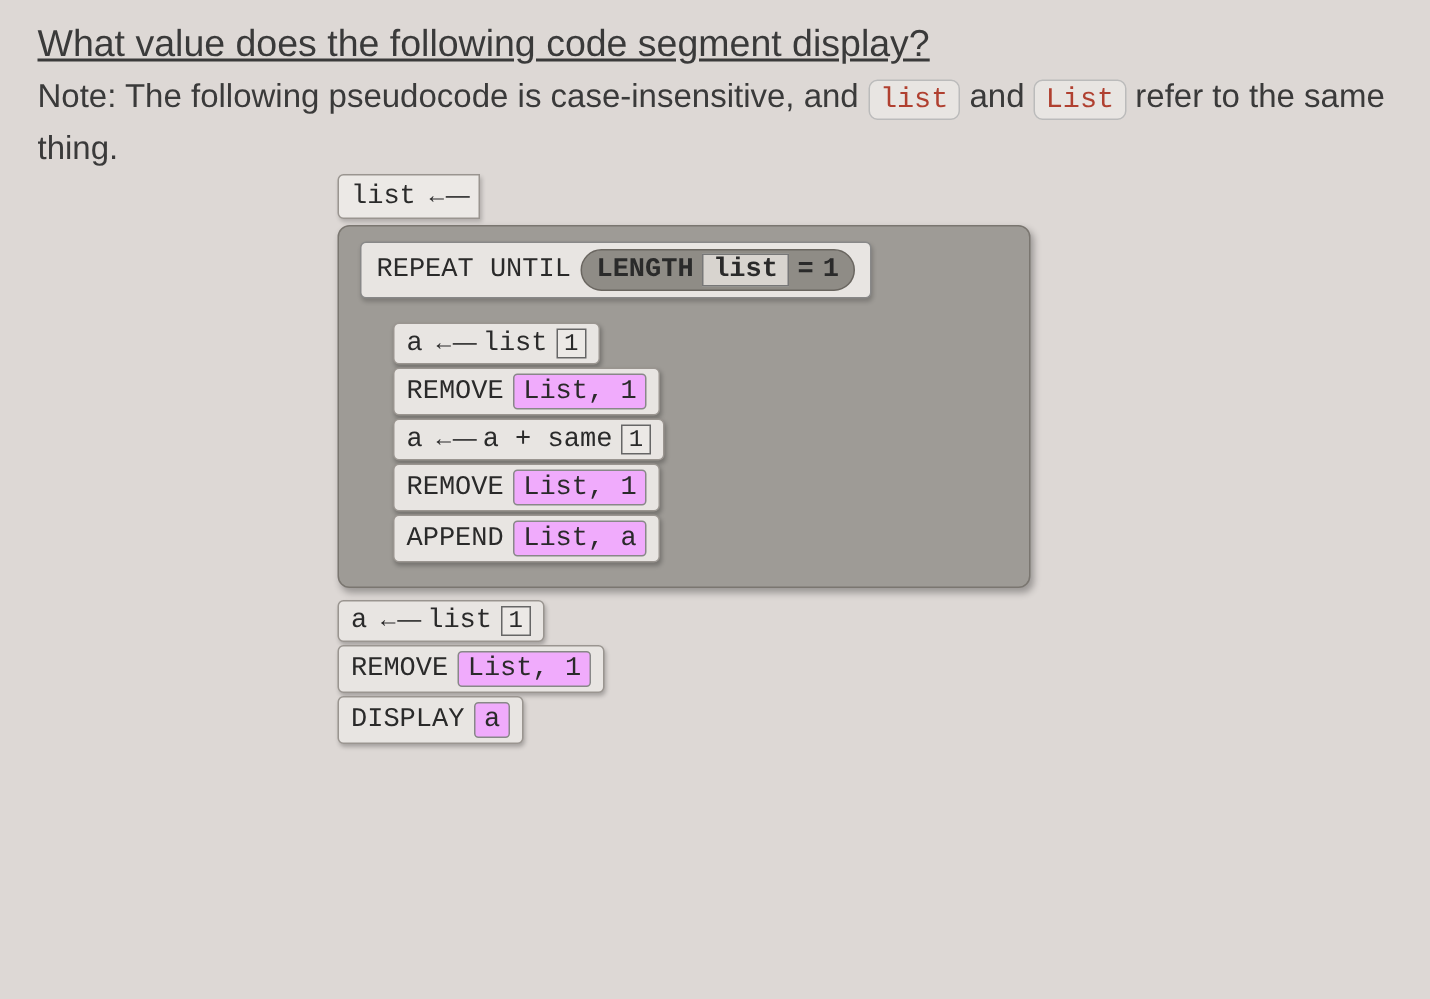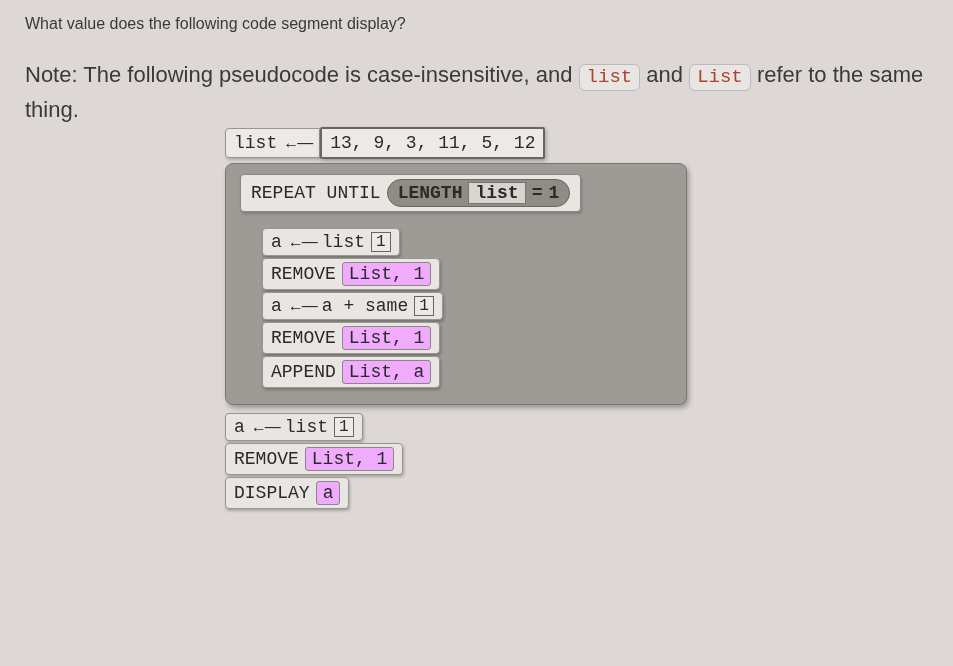--- a/index.html
+++ b/index.html
@@ -17,9 +17,10 @@
       position: relative;
     }
     .question {
-      font-size: 16px;
-      margin-bottom: 24px;
+      font-size: 25px;
+      margin-bottom: 2px;
       color: #3a3a3a;
+      text-decoration: underline;
     }
     .note {
       font-size: 22px;

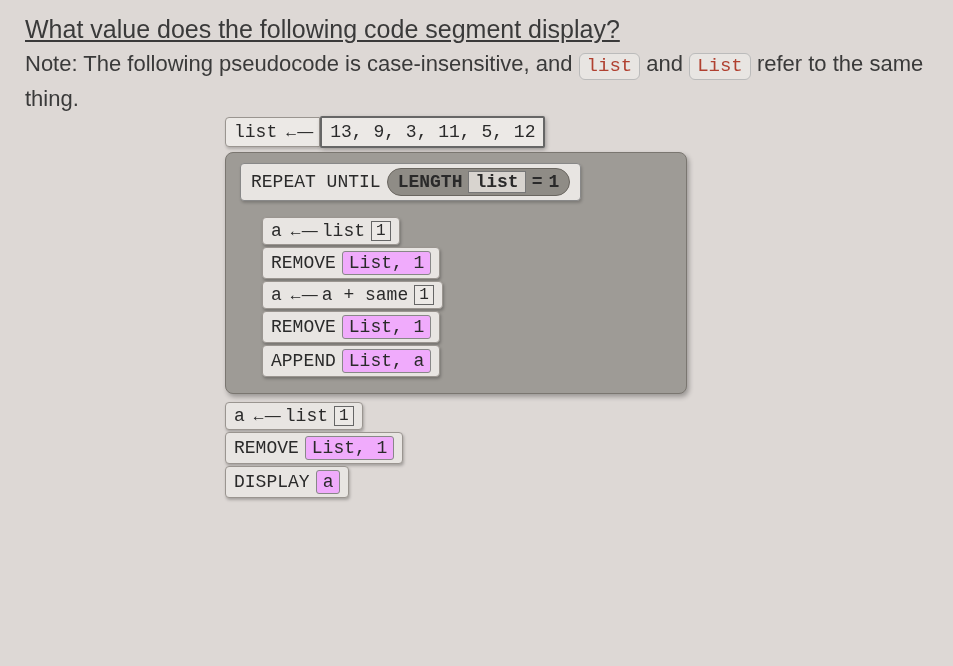--- a/index.html
+++ b/index.html
@@ -164,7 +164,6 @@
       <span>list</span>
       <span class="arrow">←—</span>
     </div>
-    <div class="top-right">13, 9, 3, 11, 5, 12</div>
   </div>
 
   <div class="repeat-container">

